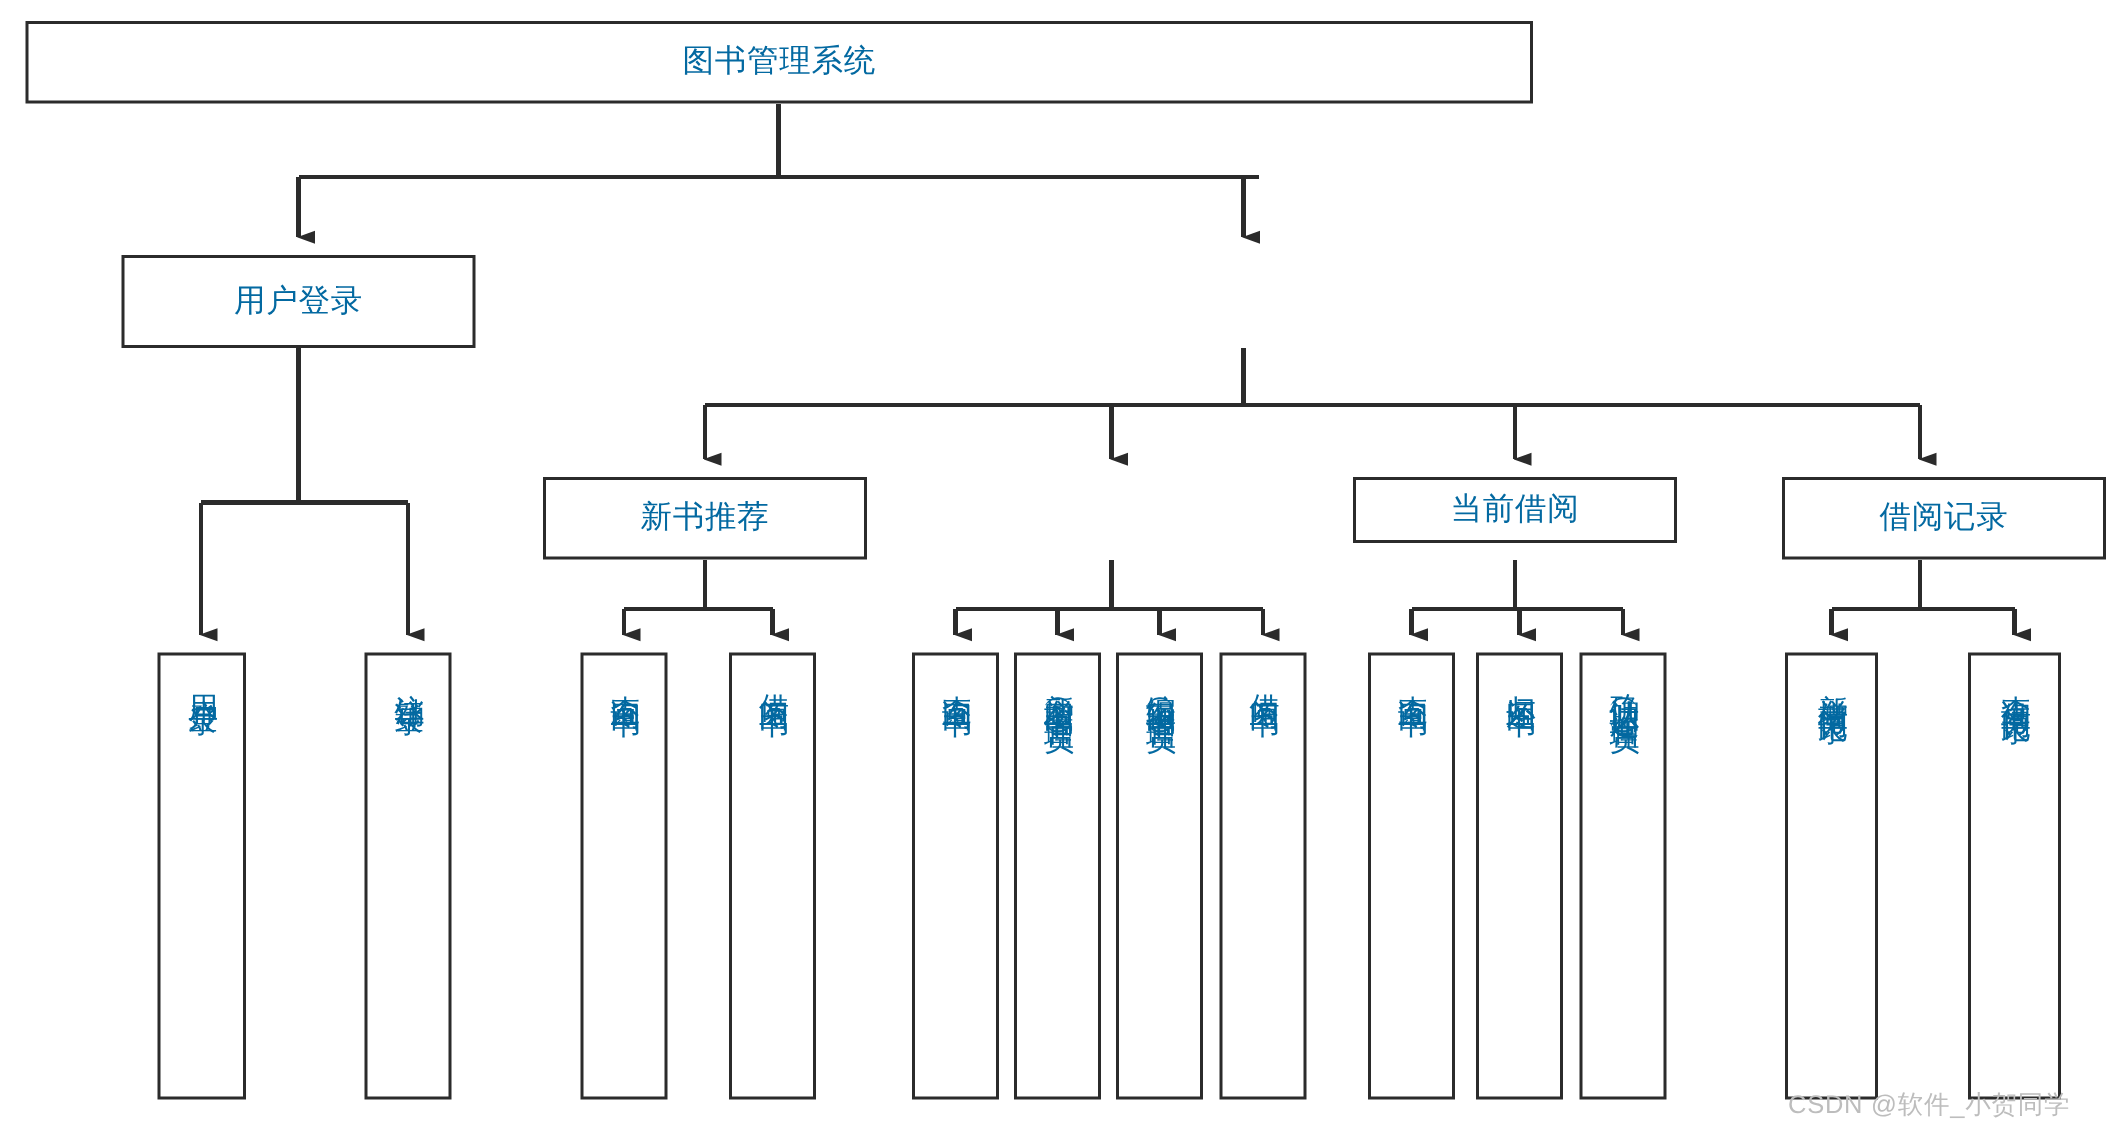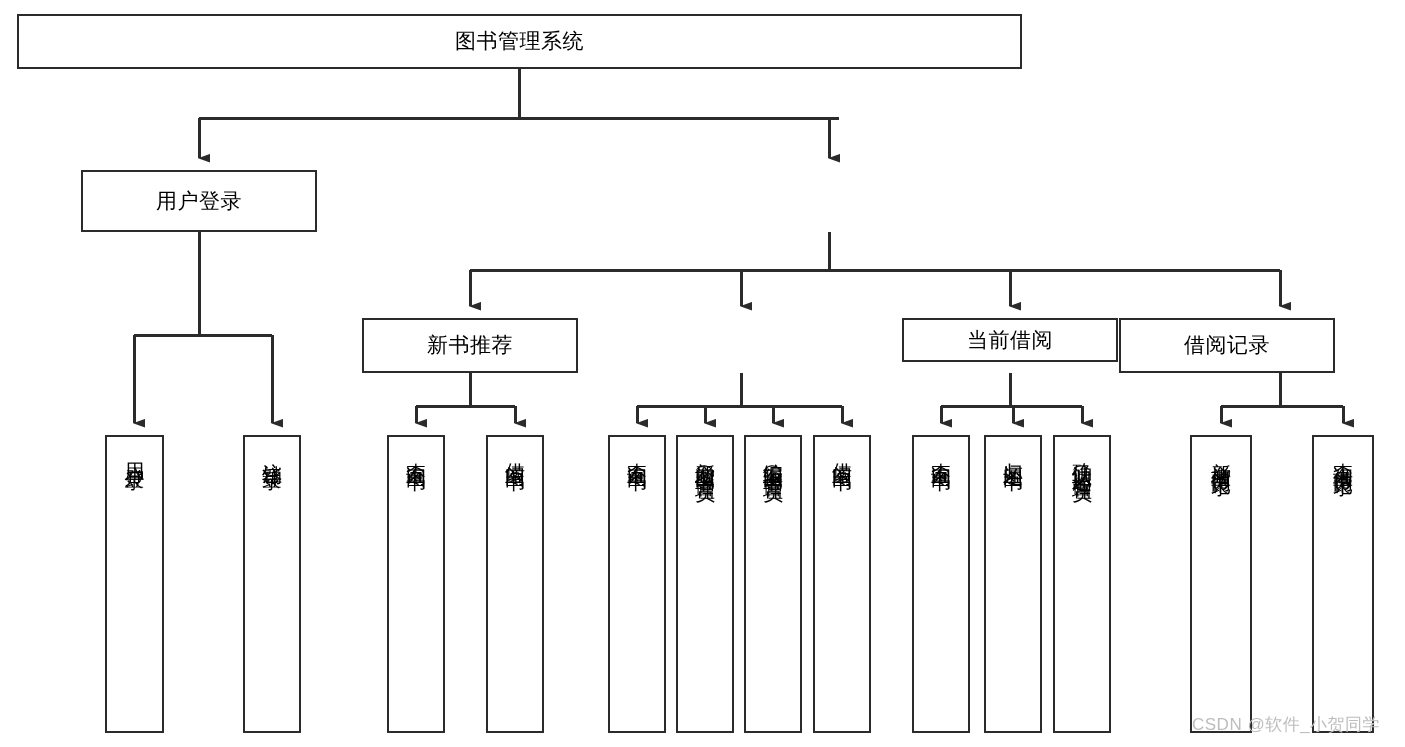--- a/index.html
+++ b/index.html
@@ -36,7 +36,7 @@
     overflow: hidden;
   }
   .node-label {
-    color: #000000;
+    color: #0369a1;
     font-size: 21px;
     line-height: 1.15;
     letter-spacing: 0.5px;

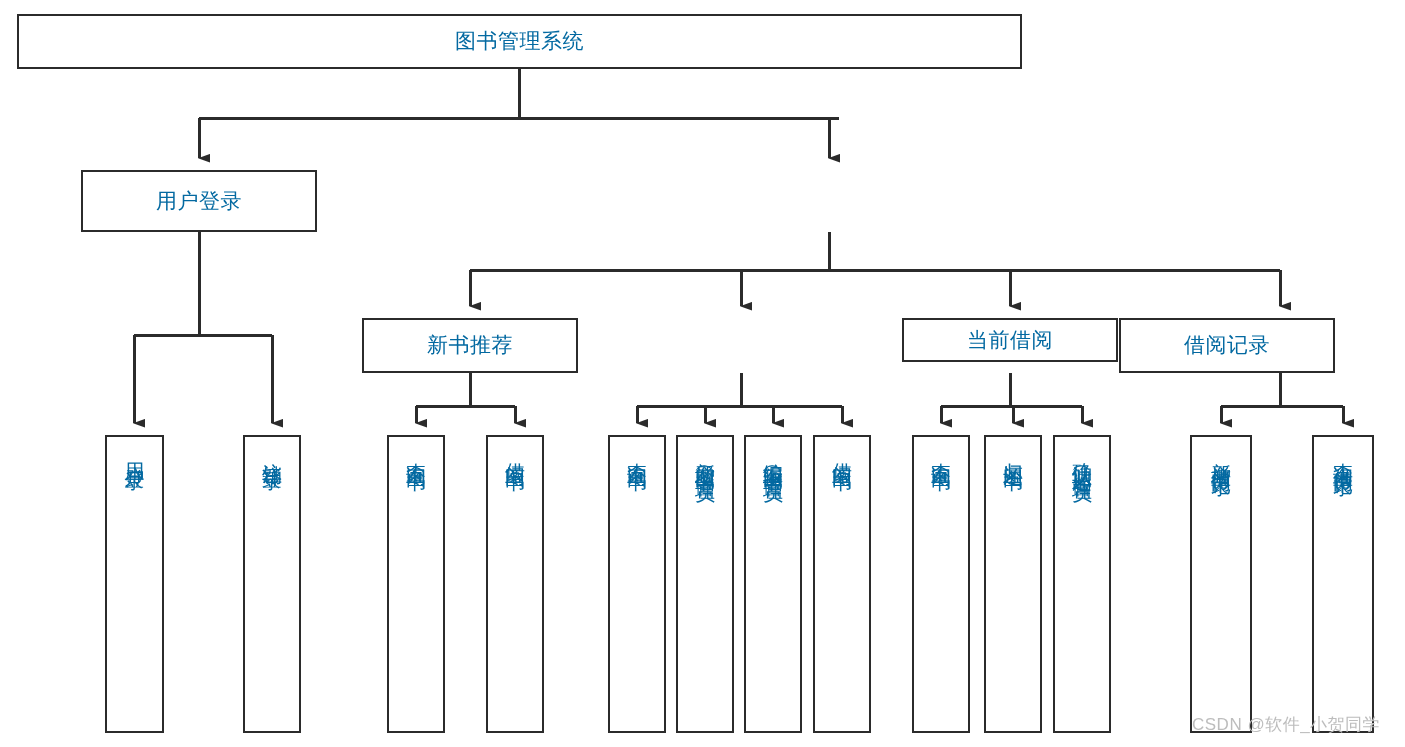--- a/index.html
+++ b/index.html
@@ -131,7 +131,7 @@
   <div class="node-box" style="left:902px; top:318px; width:216px; height:44px;">
     <span class="node-label">当前借阅</span>
   </div>
-  <div class="node-box" style="left:1119px; top:318px; width:216px; height:55px;">
+  <div class="node-box" style="left:1188px; top:318px; width:216px; height:55px;">
     <span class="node-label">借阅记录</span>
   </div>
 

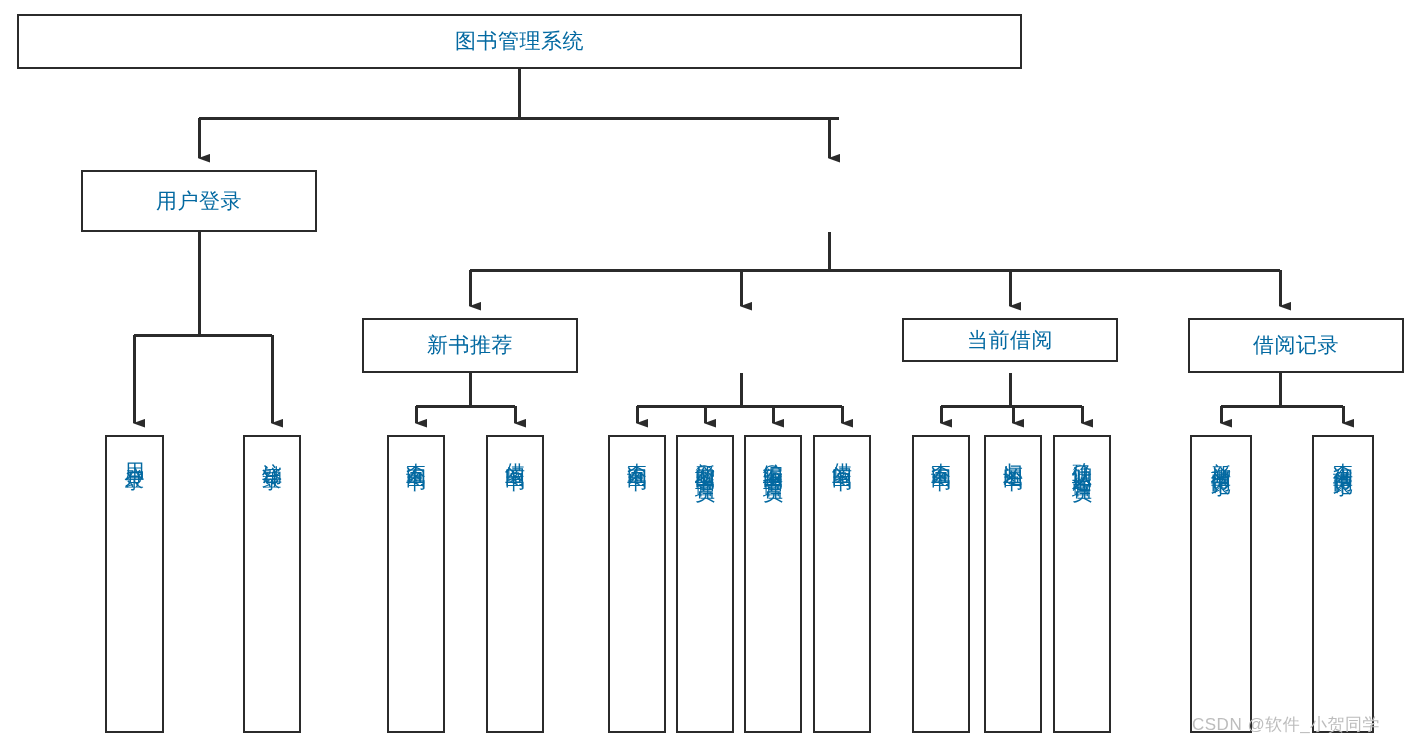--- a/index.html
+++ b/index.html
@@ -60,6 +60,7 @@
     letter-spacing: 0.5px;
     white-space: nowrap;
     user-select: none;
+    margin-top: 12px;
   }
 </style>
 </head>

